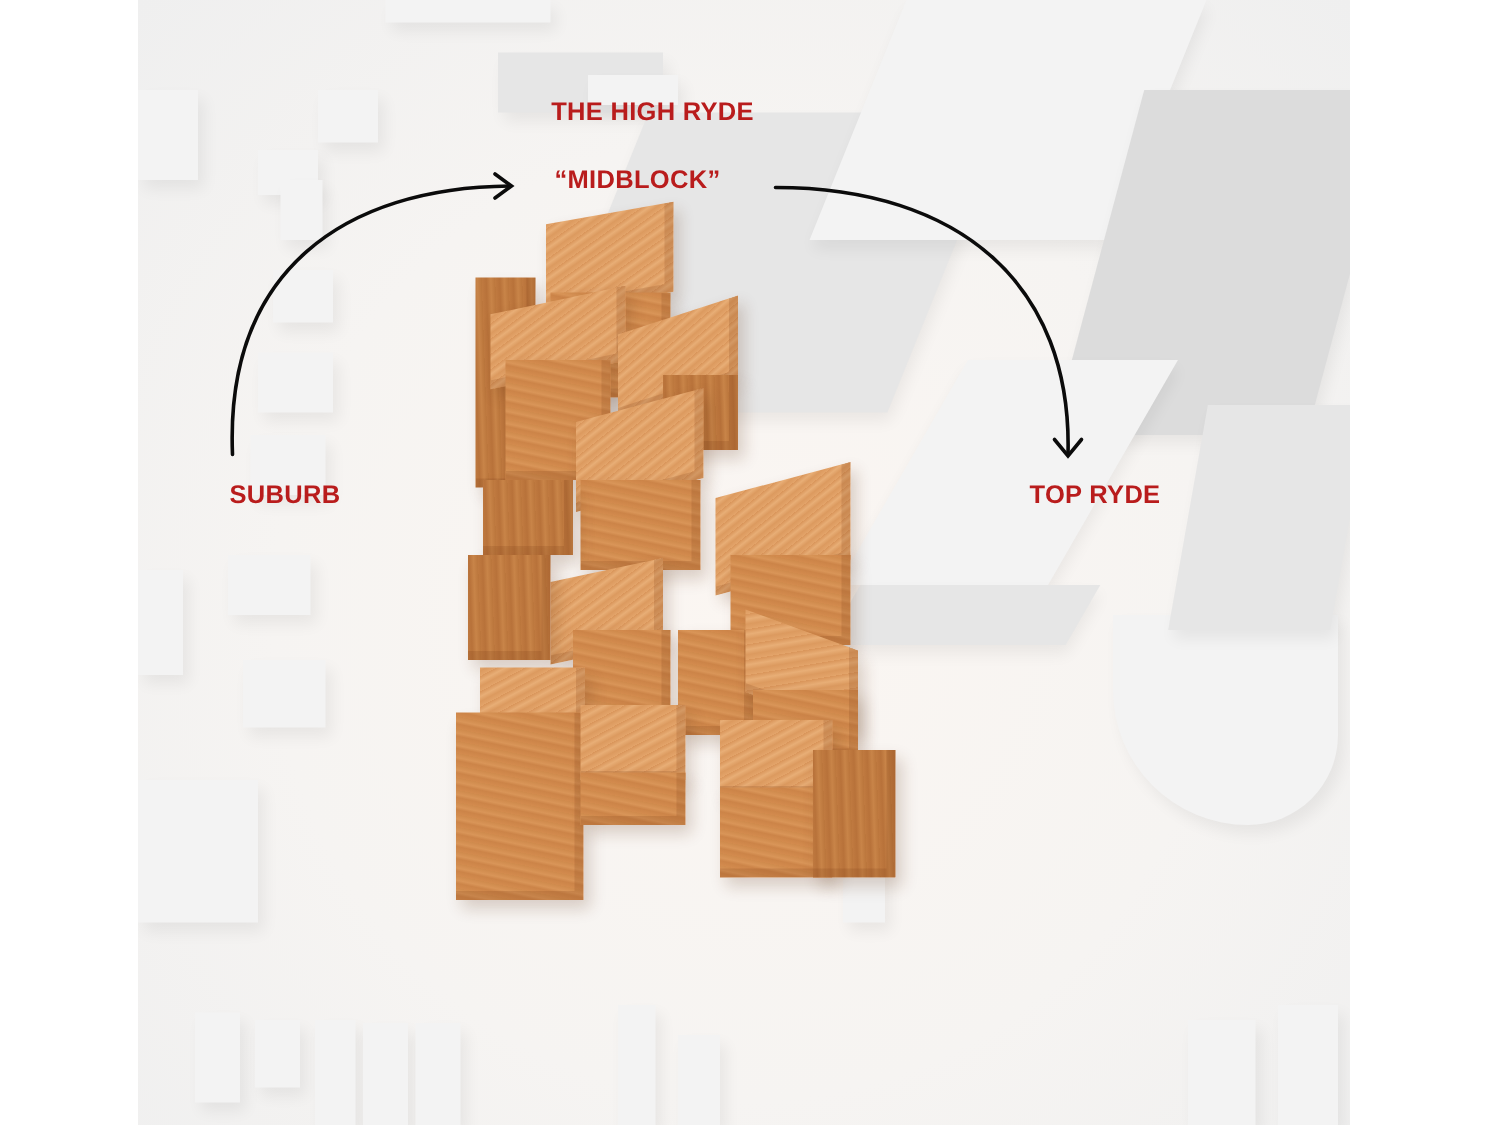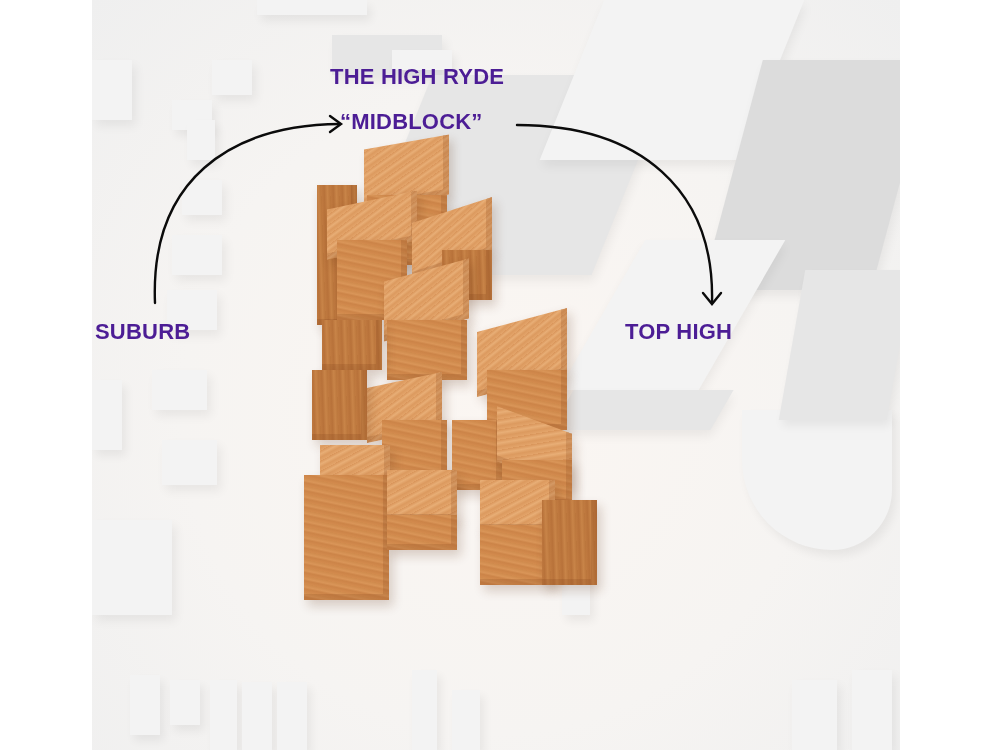--- a/index.html
+++ b/index.html
@@ -16,8 +16,8 @@
   .bldg.side { background:#e6e6e6; }
   .bldg.dark { background:#dcdcdc; }
   .label {
-    position:absolute; color:#4c1d95; font-weight:bold; text-align:left;
-    font-size:22px; letter-spacing:0.2px; line-height:1;
+    position:absolute; color:#b91c1c; font-weight:bold; text-align:center;
+    font-size:17px; letter-spacing:0.2px; line-height:1;
   }
   .cube {
     position:absolute;

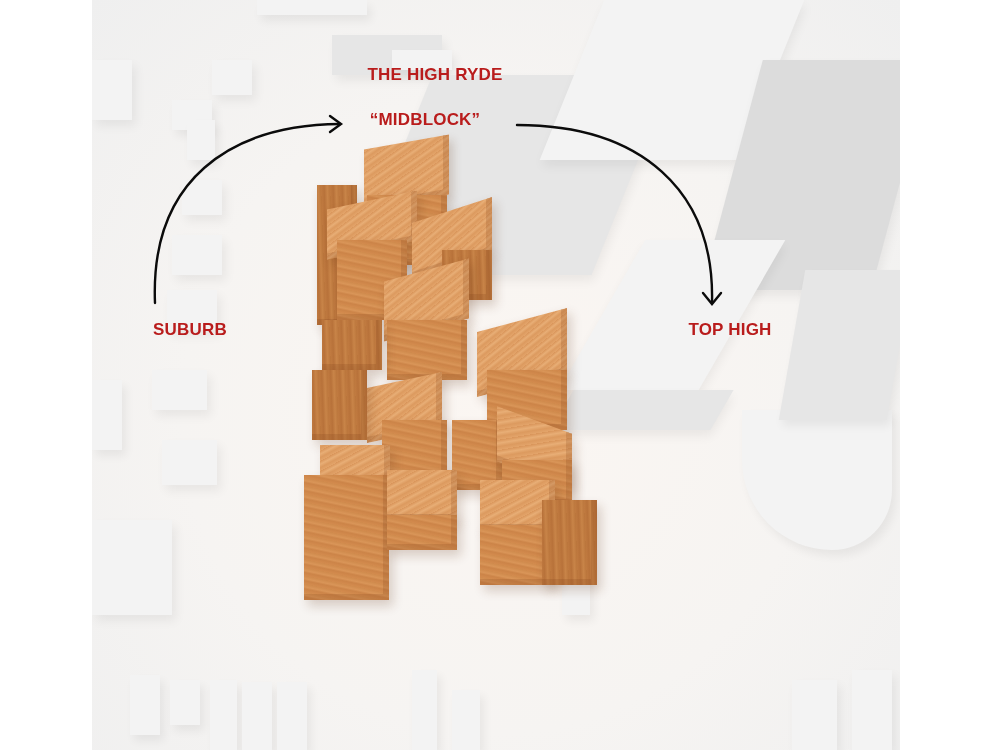--- a/index.html
+++ b/index.html
@@ -124,7 +124,7 @@
 </div>
 
 <div class="label" style="left:625px;top:321px;width:210px;">
-  <div>TOP HIGH</div>
+  <div>TOP RYDE</div>
 </div>
 
 </body></html>

